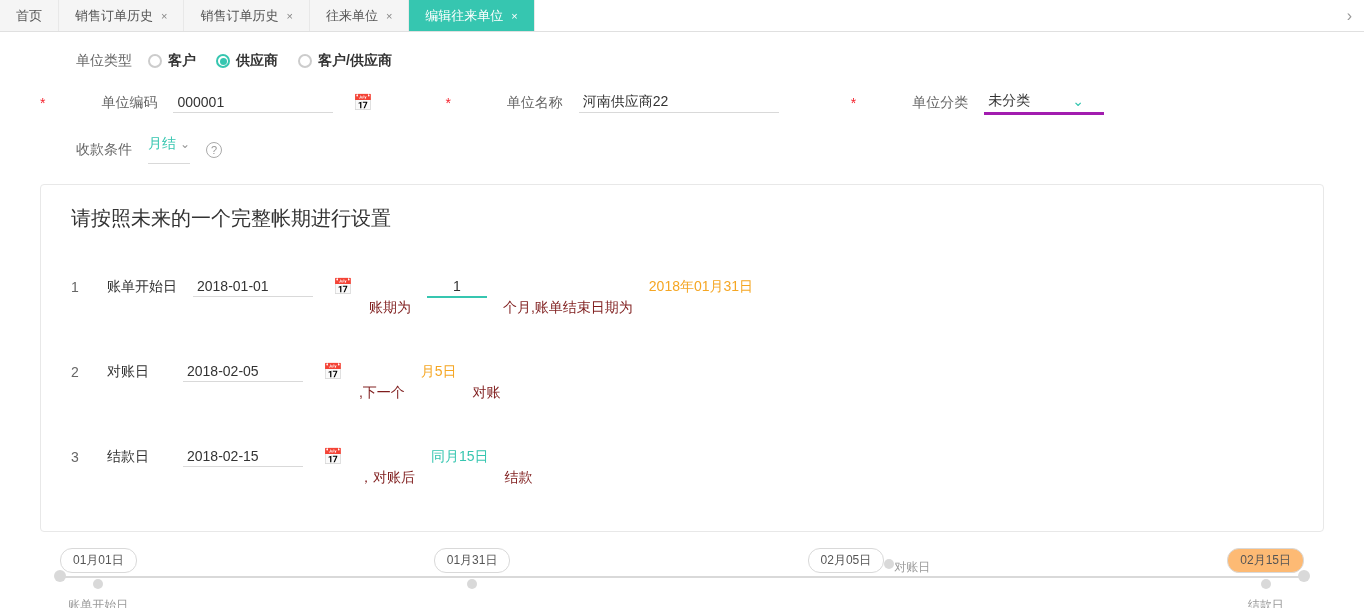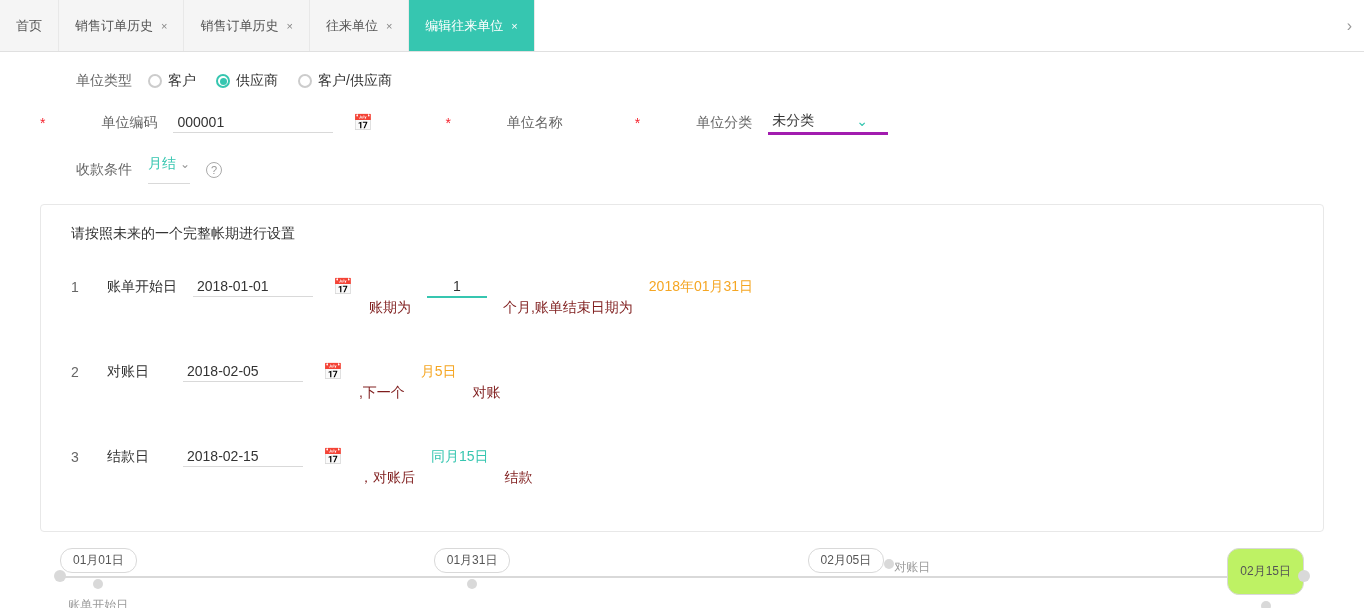--- a/index.html
+++ b/index.html
@@ -11,7 +11,7 @@
       align-items: stretch;
       background: #fff;
       border-bottom: 1px solid #e0e0e0;
-      height: 52px;
+      height: 32px;
       padding-left: 0;
     }
     .tab-item {

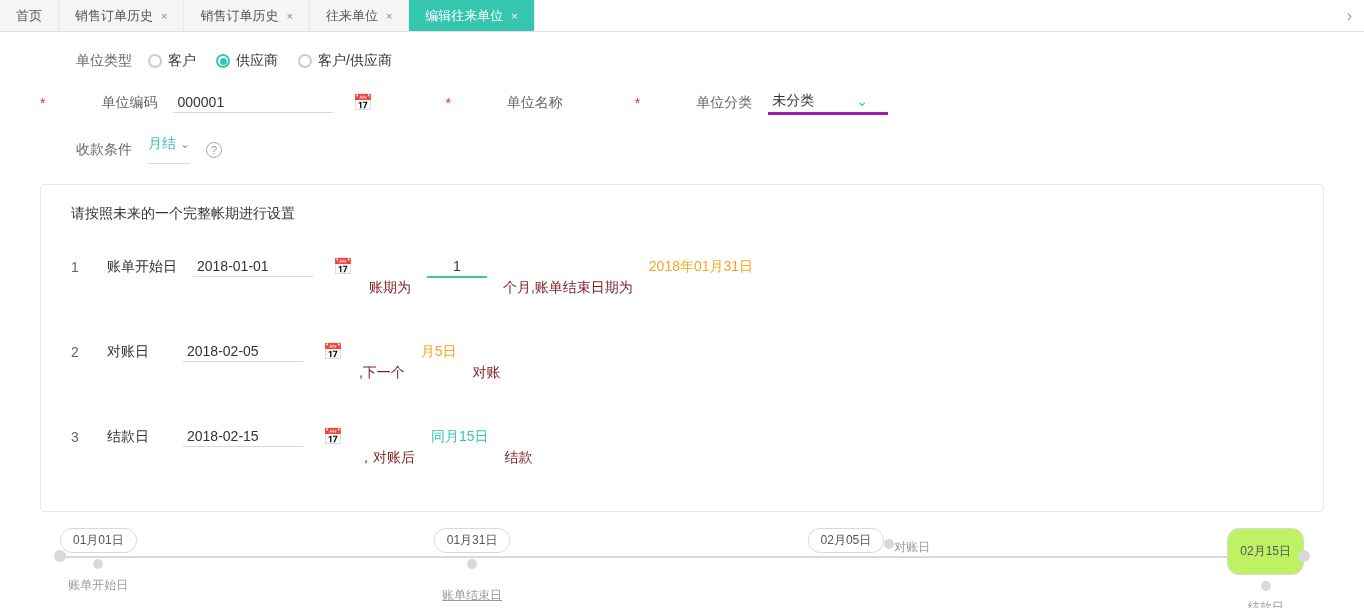--- a/index.html
+++ b/index.html
@@ -75,6 +75,7 @@
       display: flex;
       align-items: center;
       gap: 20px;
+      font-weight: bold;
     }
     .radio-item {
       display: flex;

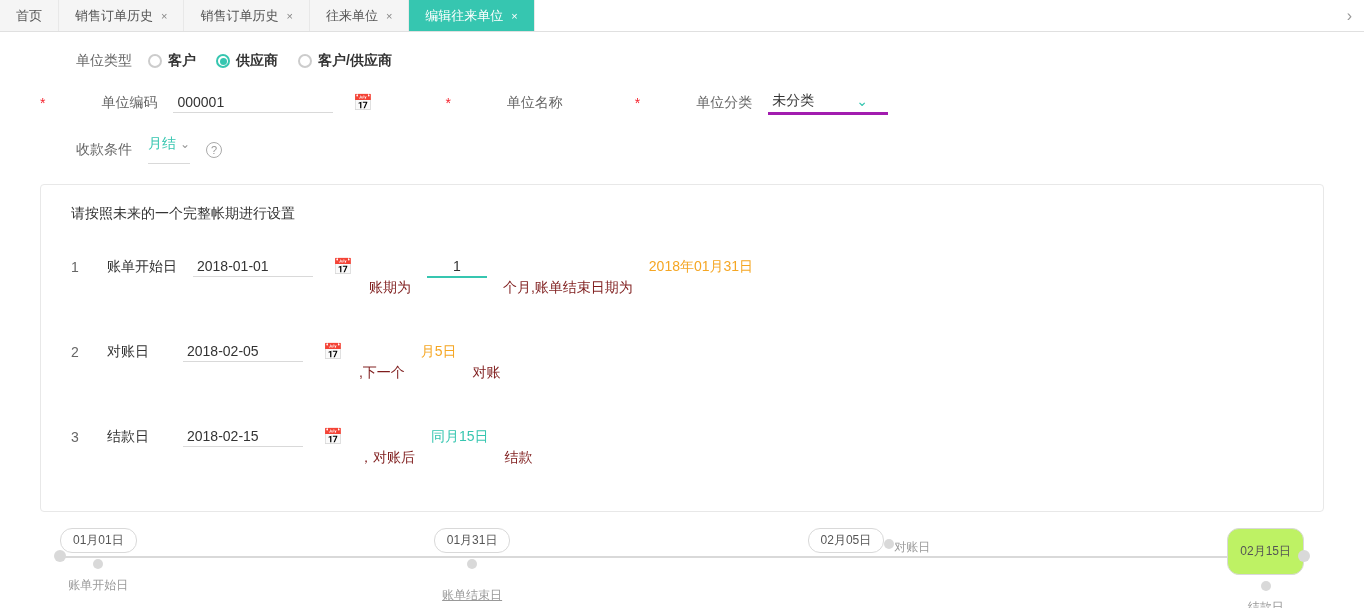--- a/index.html
+++ b/index.html
@@ -281,6 +281,7 @@
     <span style="margin-left:40px;"></span>
     <span class="required-star">*</span>
     <span class="form-label">单位名称</span>
+    <input class="form-input" type="text" style="width: 200px;" value="河南供应商22">
 
     <span style="margin-left:40px;"></span>
     <span class="required-star">*</span>

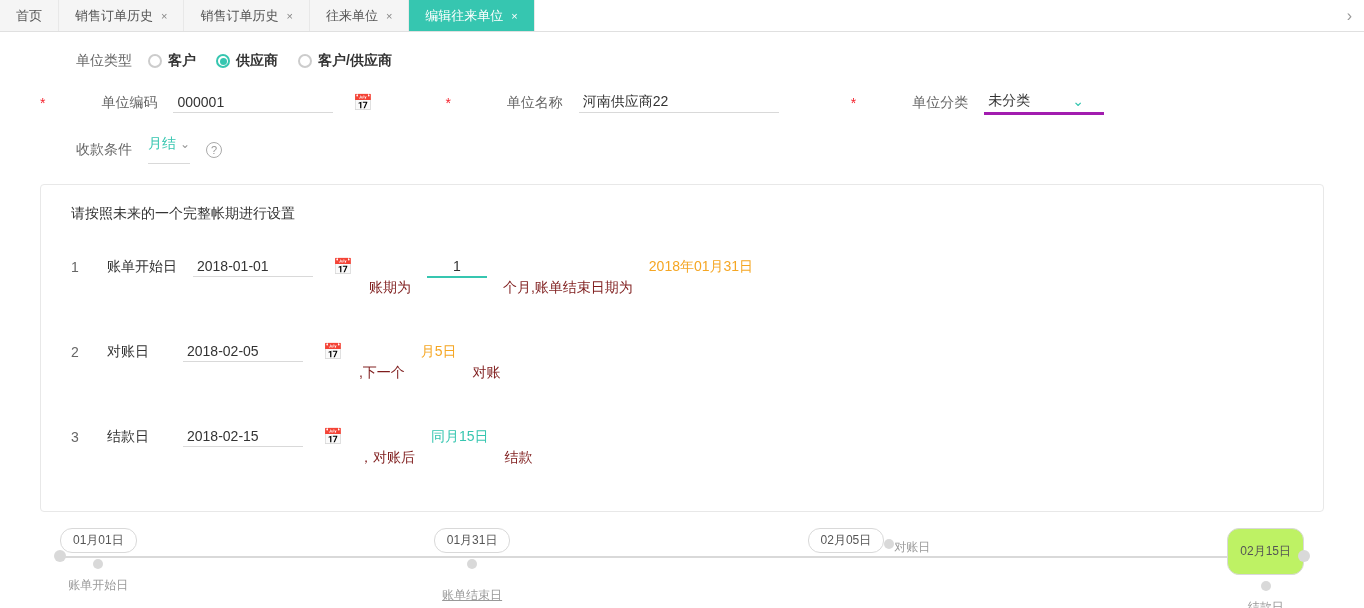--- a/index.html
+++ b/index.html
@@ -164,9 +164,9 @@
       margin-bottom: 16px;
     }
     .period-title {
-      font-size: 14px;
-      color: #333;
-      margin-bottom: 13px;
+      font-size: 20px;
+      color: #333;
+      margin-bottom: 24px;
     }
     .period-row {
       display: flex;

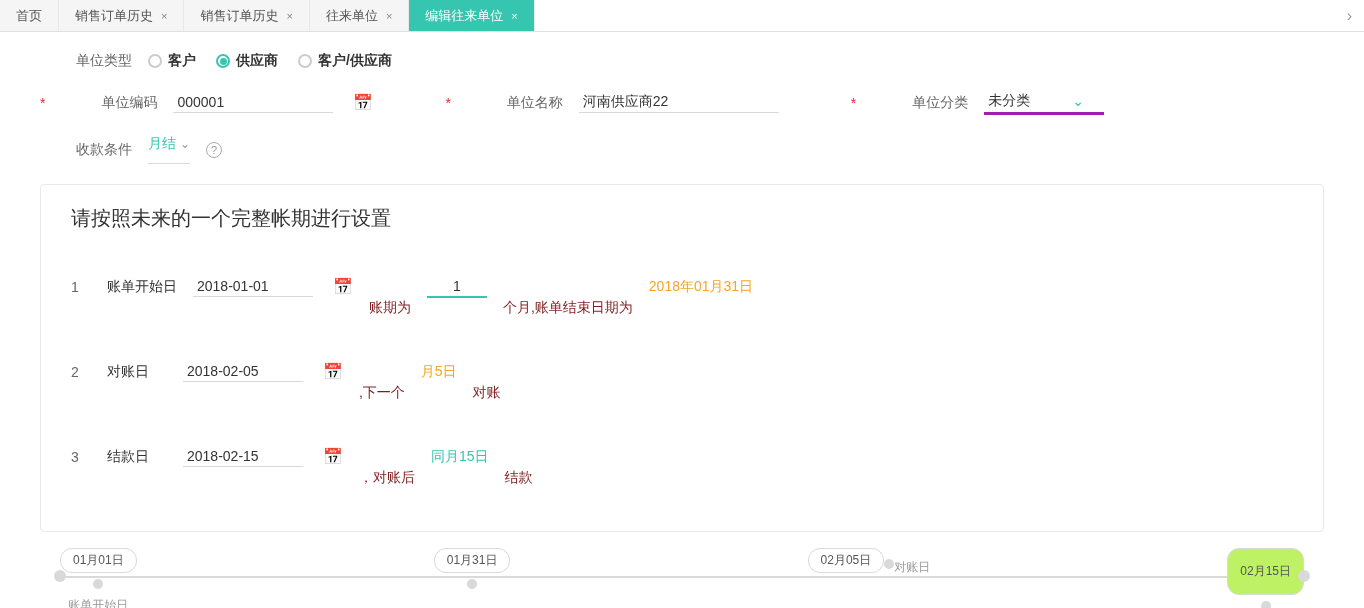--- a/index.html
+++ b/index.html
@@ -366,7 +366,7 @@
       </div>
 
       <div style="display:flex;flex-direction:column;align-items:center;position:relative;">
-        <div style="border:1px solid #d9d9d9;border-radius:12px;padding:14px 12px;font-size:12px;color:#555;background:#bef264;white-space:nowrap;margin-bottom:6px;">02月15日</div>
+        <div style="border:1px solid #d9d9d9;border-radius:12px;padding:3px 12px;font-size:12px;color:#555;background:#fdba74;white-space:nowrap;margin-bottom:6px;">02月15日</div>
         <div style="width:10px;height:10px;border-radius:50%;background:#d9d9d9;z-index:2;"></div>
         <div style="font-size:12px;color:#999;margin-top:8px;white-space:nowrap;">结款日</div>
       </div>

